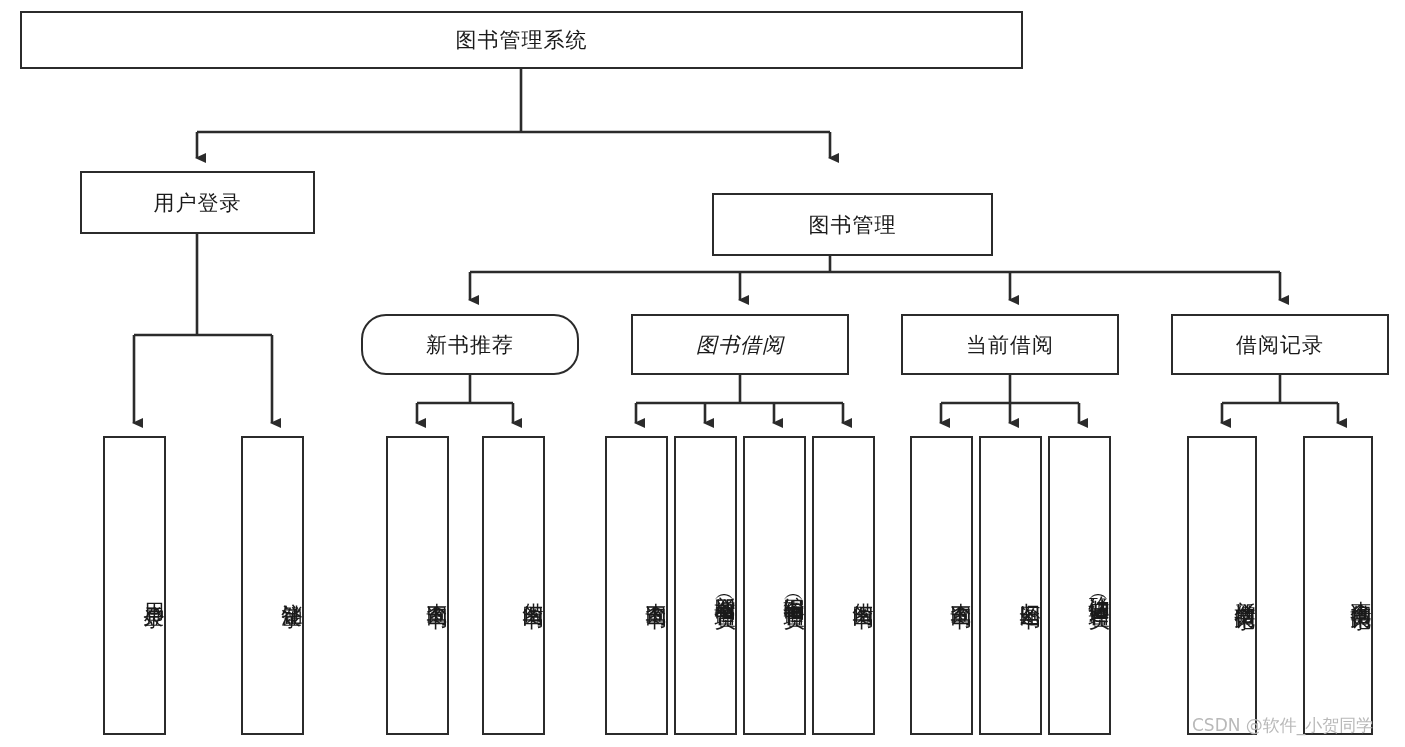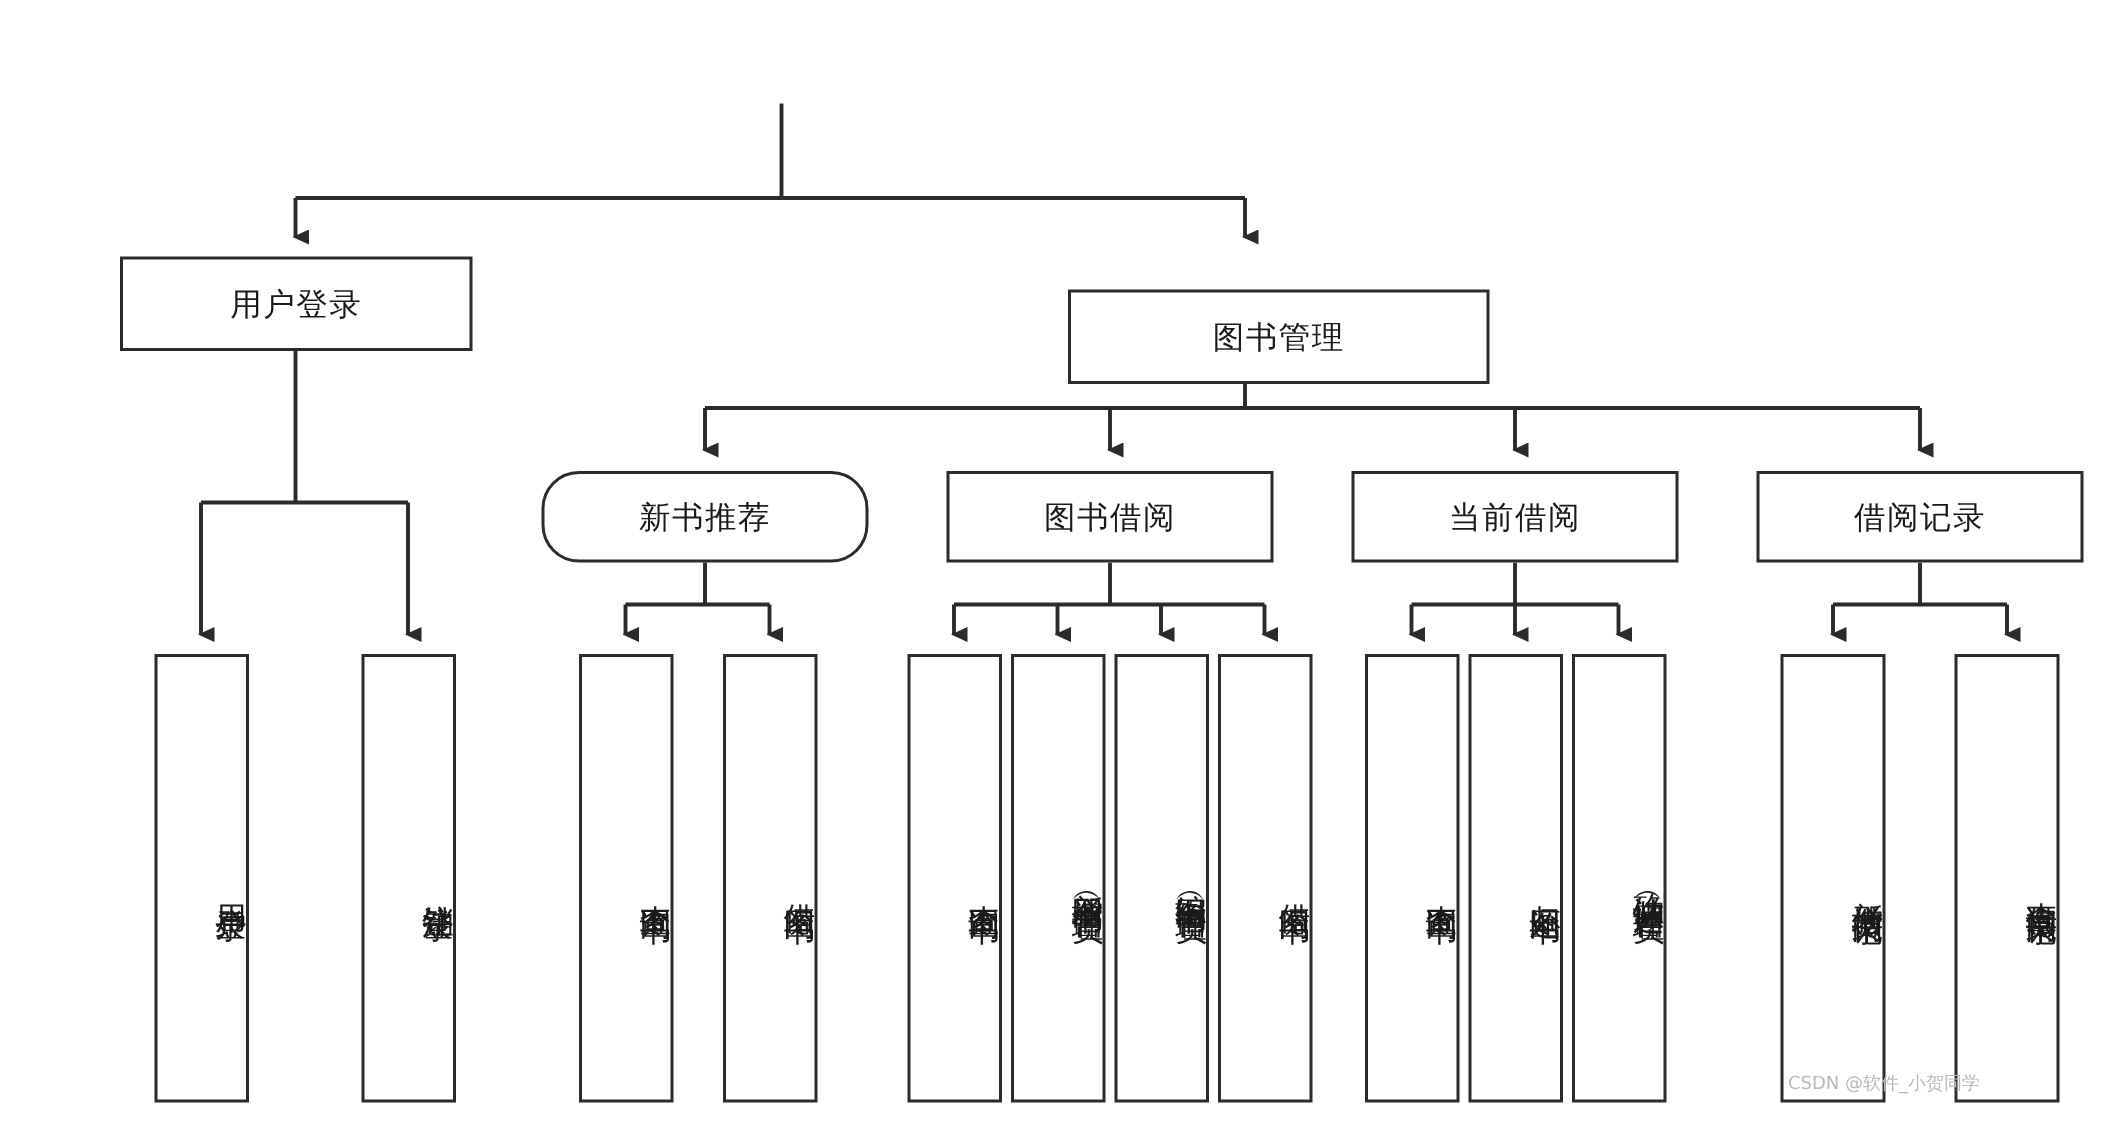--- a/index.html
+++ b/index.html
@@ -120,6 +120,9 @@
     </g>
   </svg>
 
+  <div class="node h" style="left:20px; top:11px; width:1003px; height:58px;">
+    <span>图书管理系统</span>
+  </div>
 
   <div class="node h" style="left:80px; top:171px; width:235px; height:63px;">
     <span>用户登录</span>

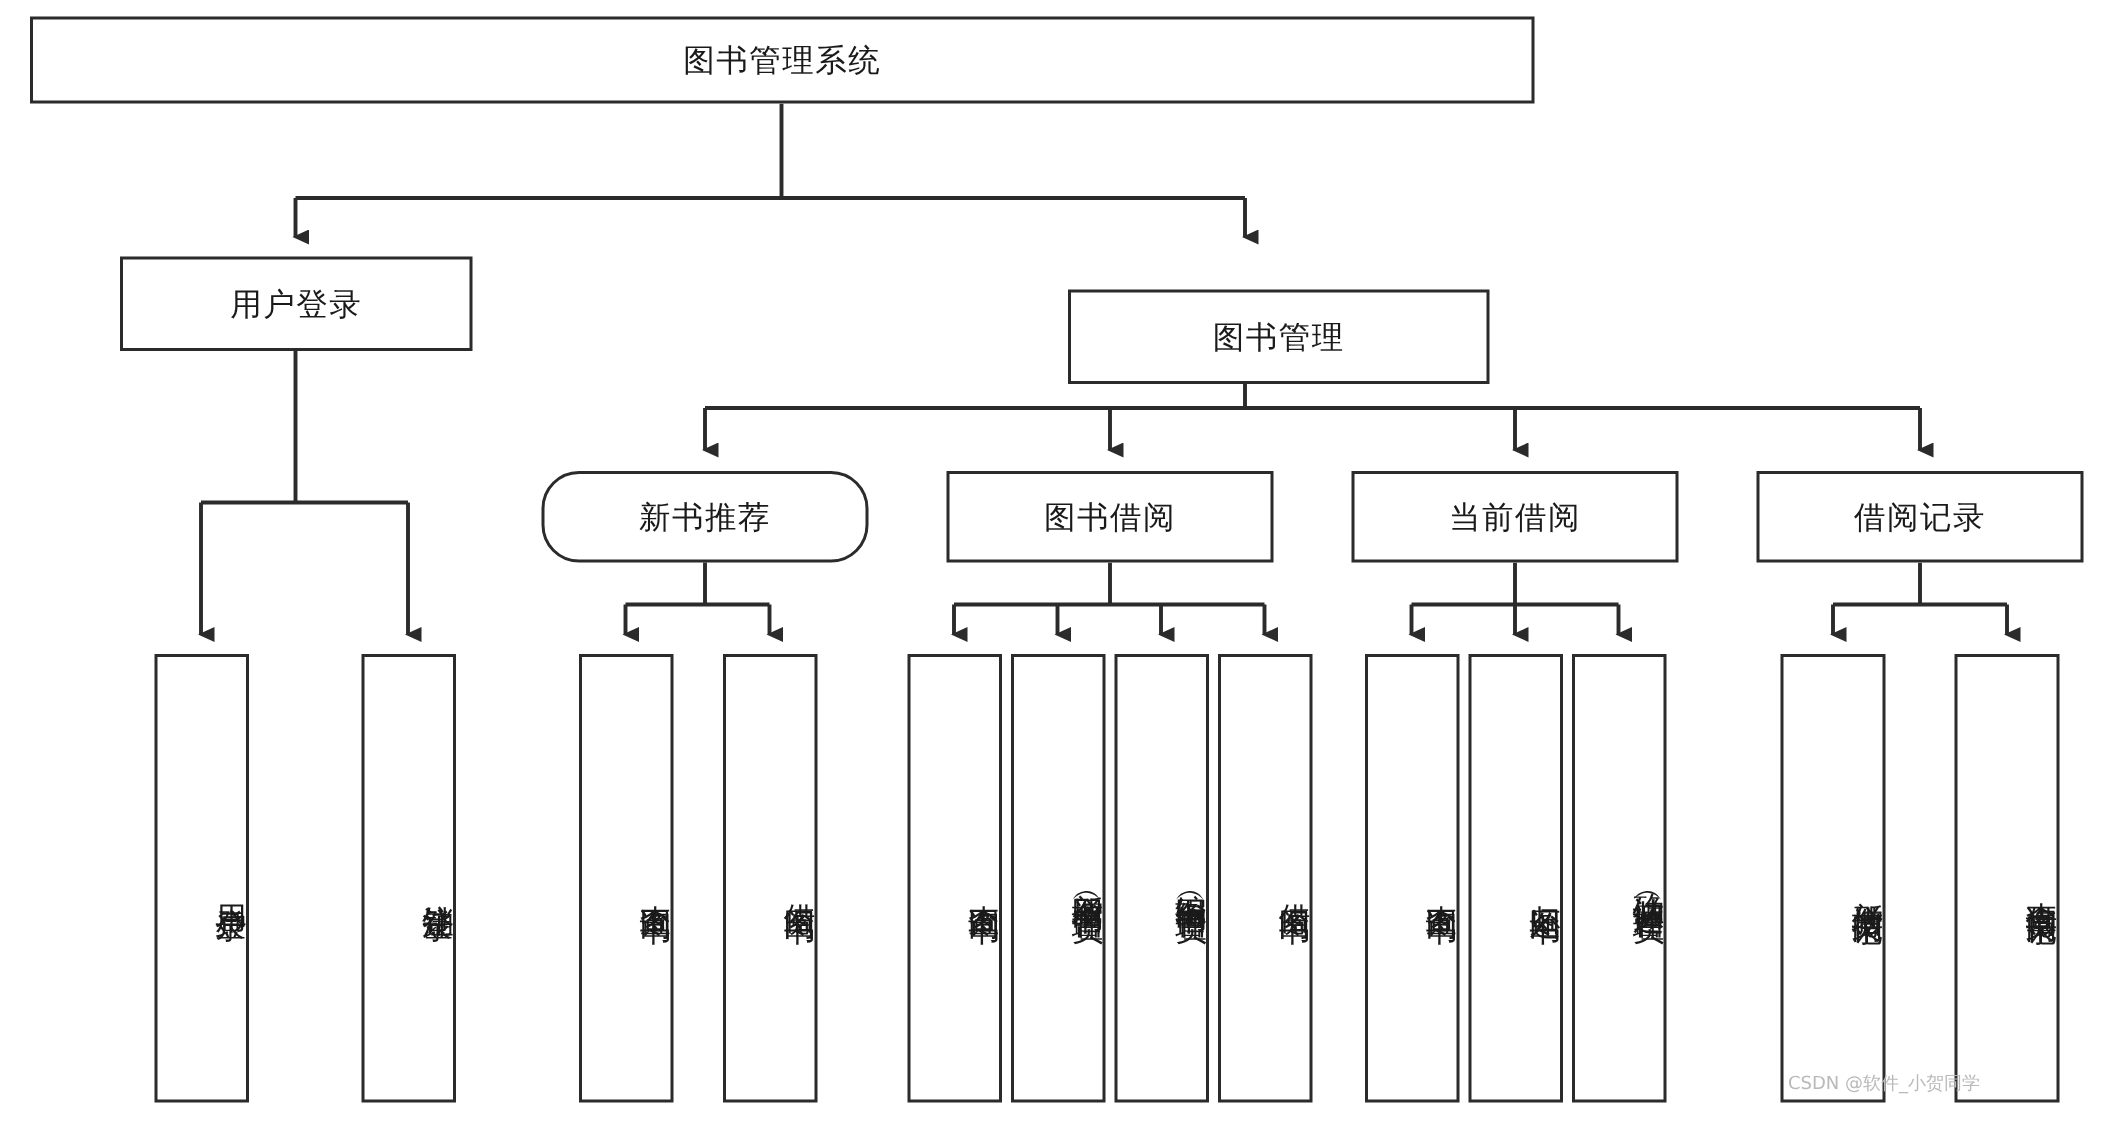--- a/index.html
+++ b/index.html
@@ -134,7 +134,7 @@
   <div class="node h" style="left:361px; top:314px; width:218px; height:61px;border-radius:25px;">
     <span>新书推荐</span>
   </div>
-  <div class="node h" style="left:631px; top:314px; width:218px; height:61px;">
+  <div class="node h" style="left:631px; top:314px; width:218px; height:61px;font-style:italic;">
     <span>图书借阅</span>
   </div>
   <div class="node h" style="left:1171px; top:314px; width:218px; height:61px;">

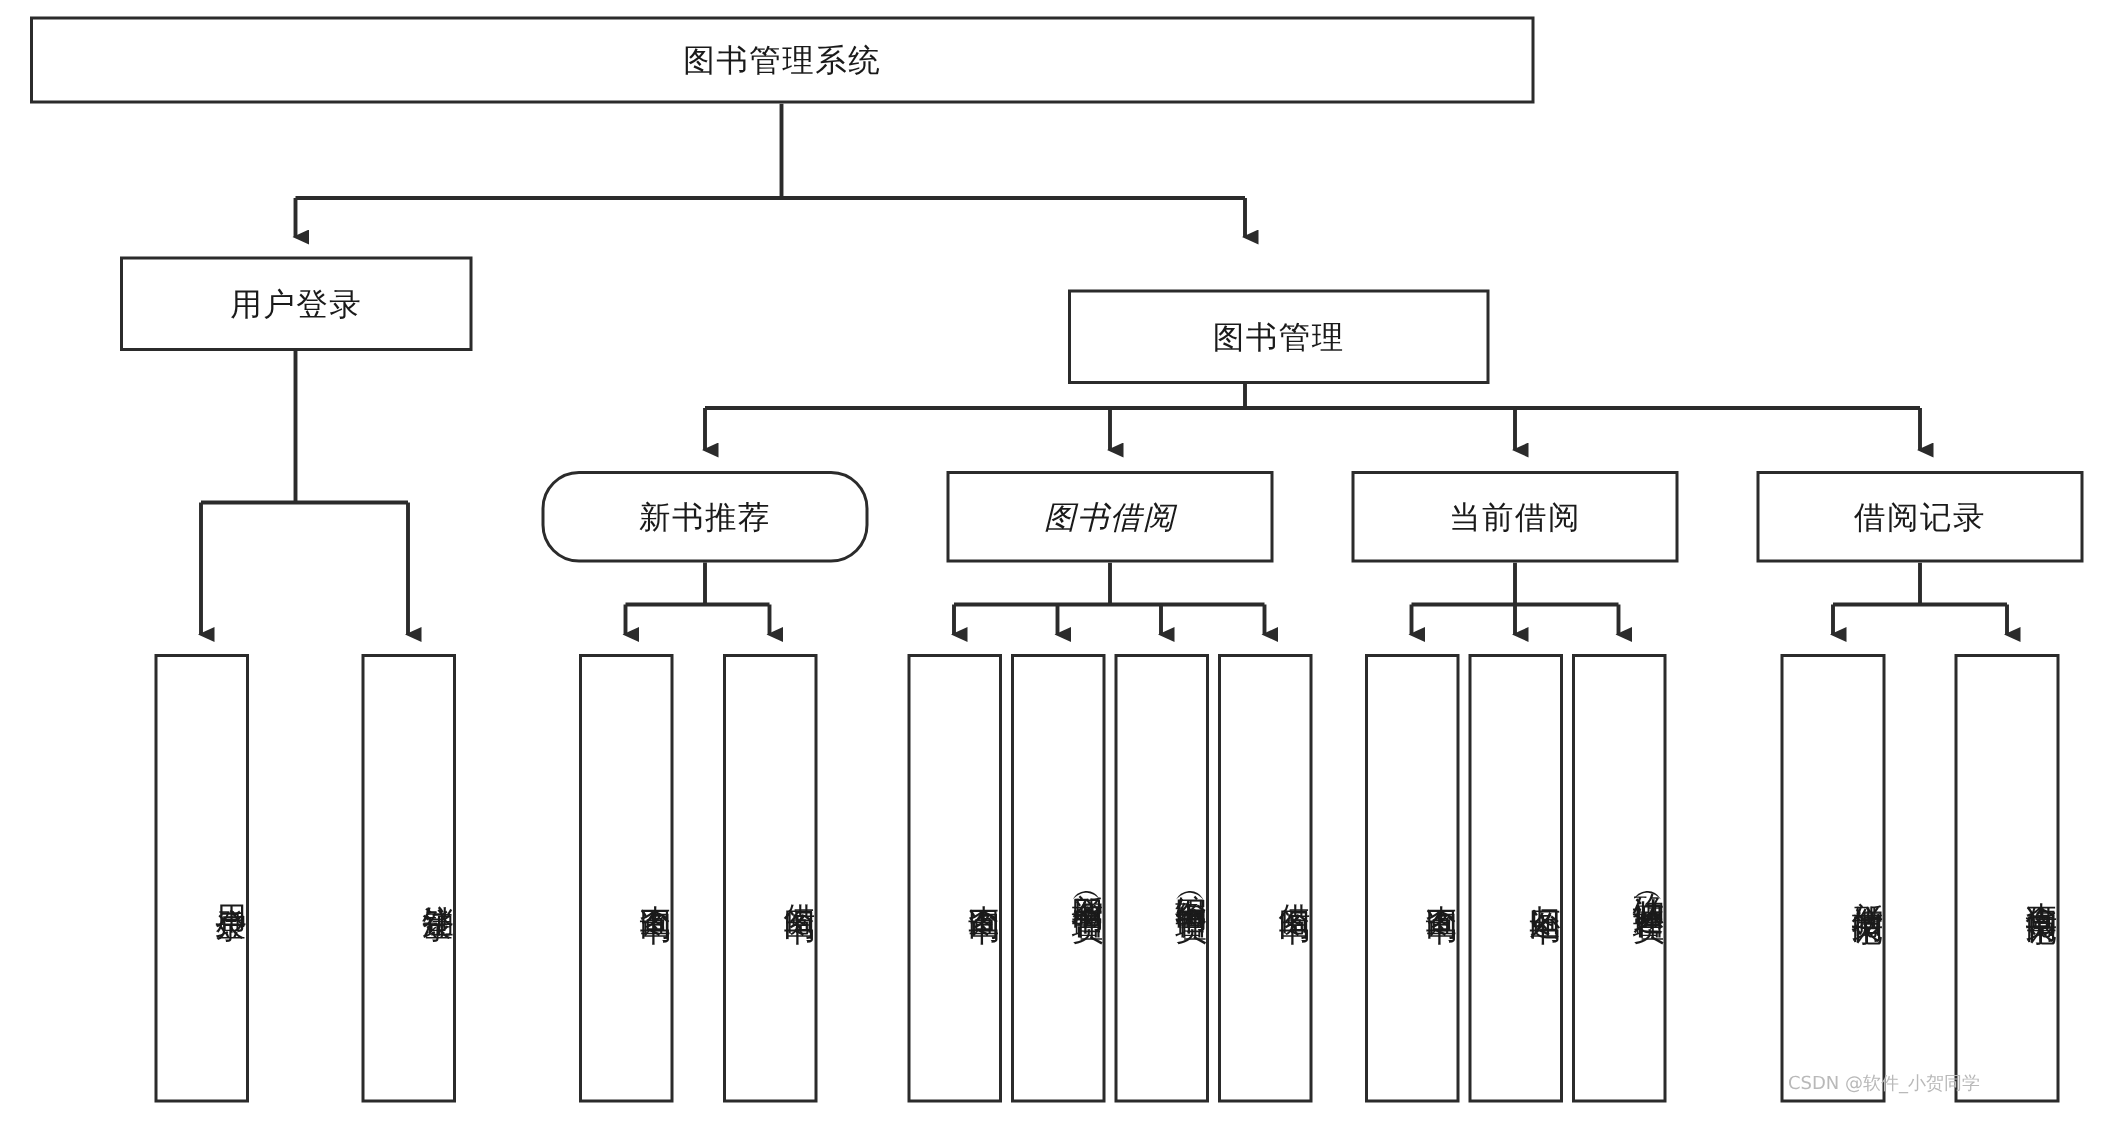--- a/index.html
+++ b/index.html
@@ -51,7 +51,7 @@
   }
   .wm {
     position: absolute;
-    font-size: 12px;
+    font-size: 17px;
     color: #b9b9b9;
     white-space: nowrap;
     pointer-events: none;

